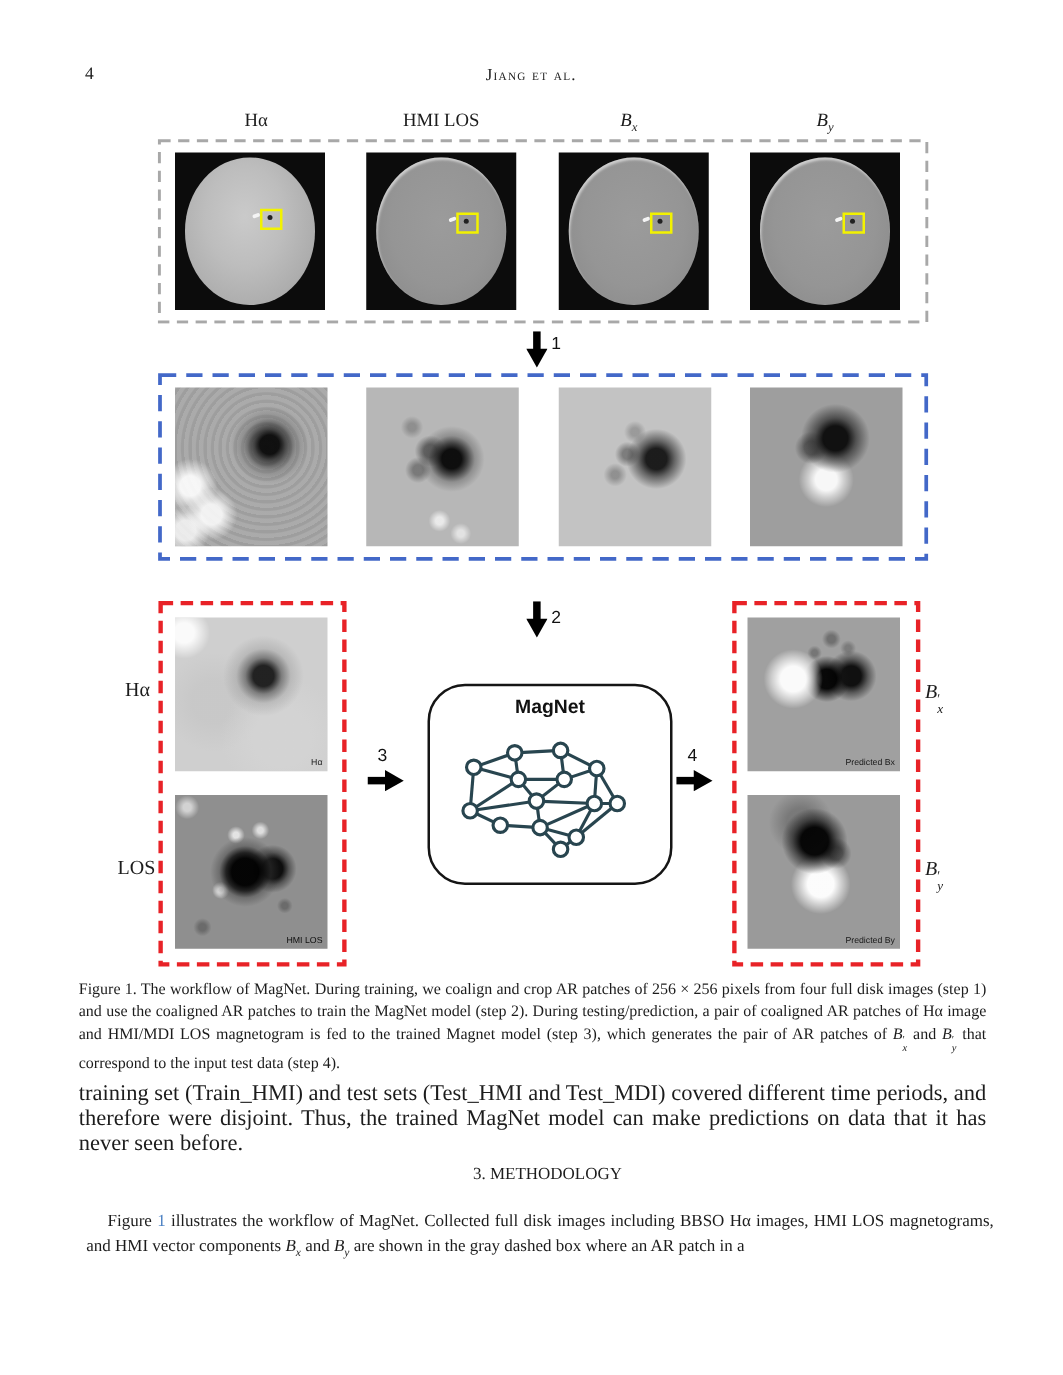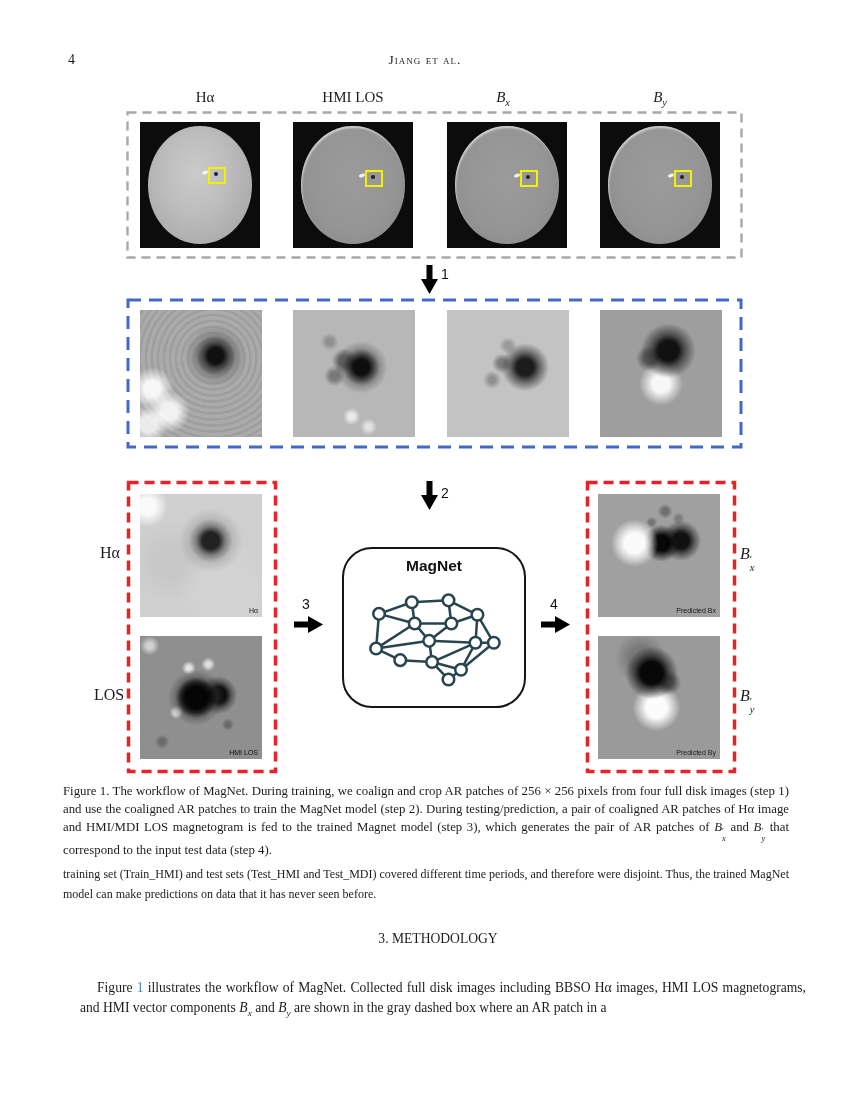--- a/index.html
+++ b/index.html
@@ -100,7 +100,7 @@
 
   
   .magnet{position:absolute;left:342px;top:547px;width:180px;height:157px;background:#fff;
-          border:2.5px solid #151515;border-radius:30px;}
+          border:2.5px solid #151515;border-radius:30px;padding-left:12px;}
   .magnet-title{position:absolute;top:8px;left:0;width:100%;text-align:center;
                 font-family:"Liberation Sans",sans-serif;font-weight:bold;font-size:15.5px;color:#111;}
   .brain{position:absolute;left:8px;top:32px;}

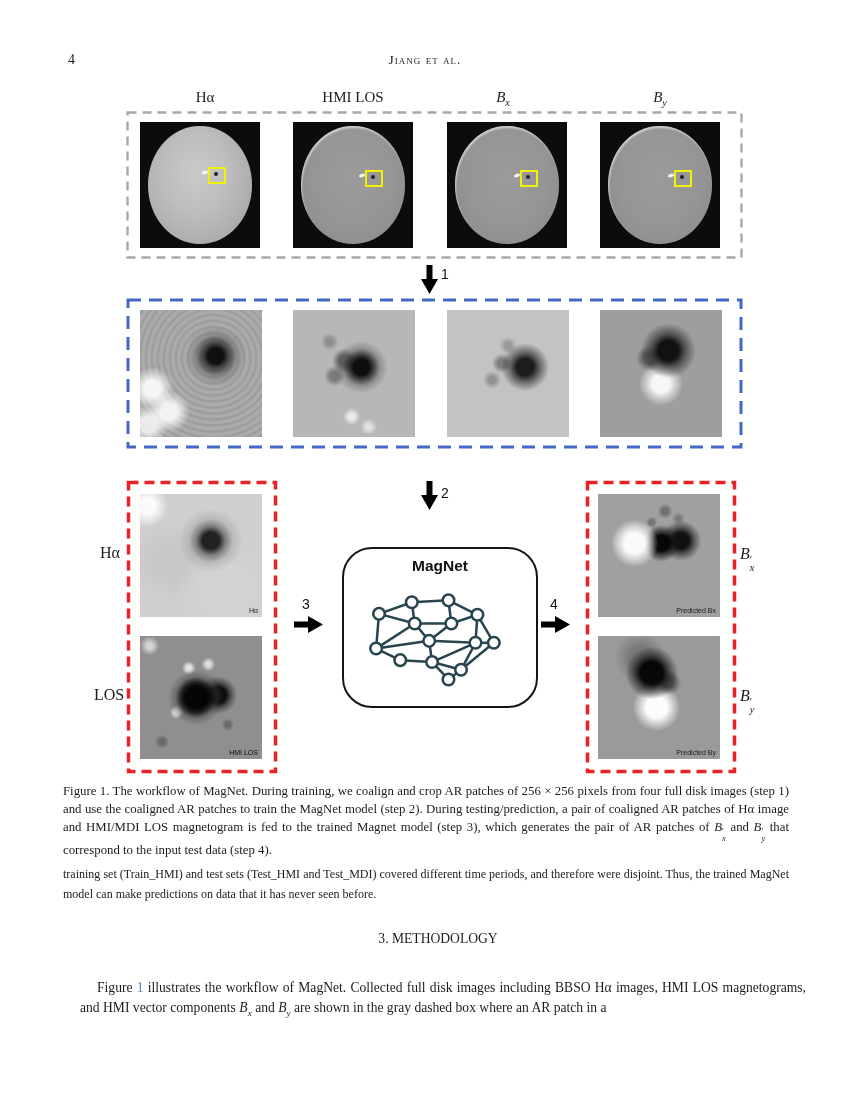--- a/index.html
+++ b/index.html
@@ -116,7 +116,7 @@
   .caption{position:absolute;left:63px;top:782px;width:726px;font-size:12.8px;line-height:18px;
            text-align:justify;margin:0;}
   .caption b{font-weight:normal;}
-  .bodytext{position:absolute;left:63px;top:864px;width:726px;font-size:12px;line-height:20px;
+  .bodytext{position:absolute;left:63px;top:864px;width:726px;font-size:18px;line-height:20px;
             text-align:justify;margin:0;}
   .sechead{position:absolute;left:63px;top:919px;width:726px;text-align:center;font-size:13.6px;margin:12px;}
   .subhead{position:absolute;left:63px;top:941px;width:726px;text-align:center;font-size:13.6px;margin:0;}

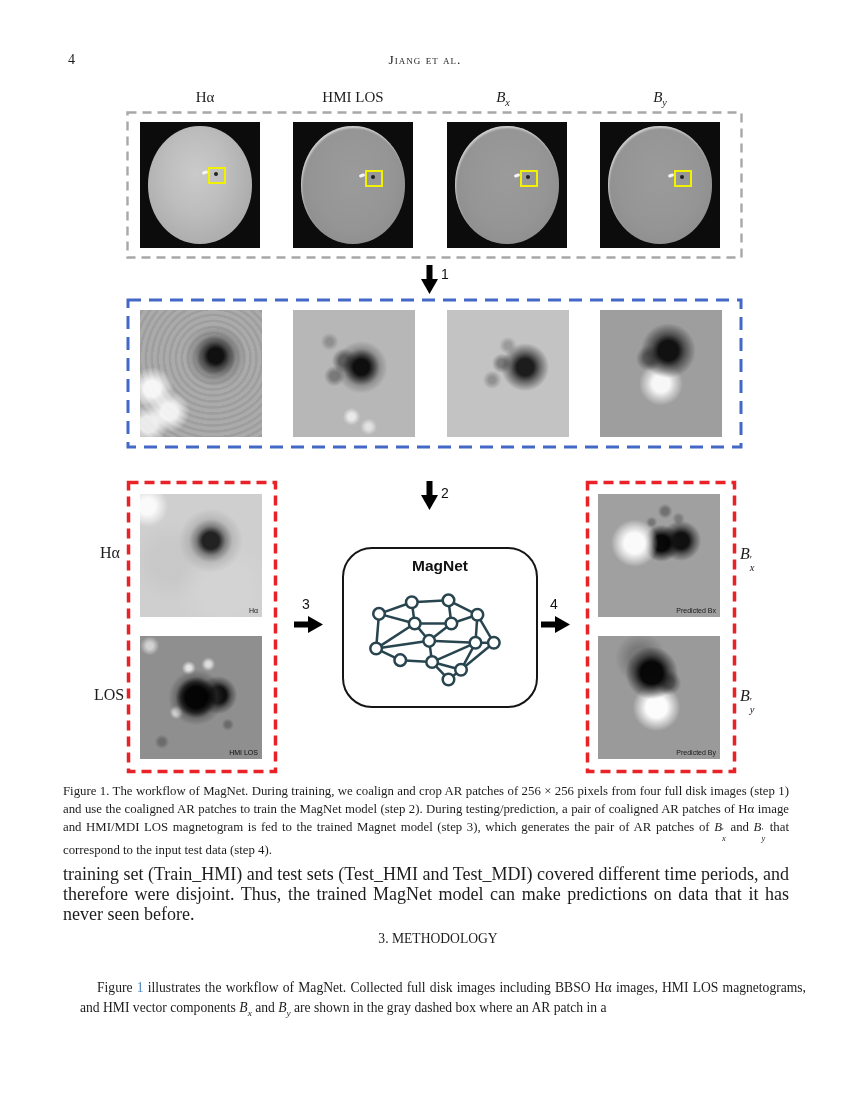--- a/index.html
+++ b/index.html
@@ -122,7 +122,7 @@
   .subhead{position:absolute;left:63px;top:941px;width:726px;text-align:center;font-size:13.6px;margin:0;}
   .subhead i{font-style:italic;}
   .para2{position:absolute;left:63px;top:961px;width:726px;font-size:13.6px;line-height:20px;
-         text-align:justify;text-indent:17px;margin:17px;}
+         text-align:justify;text-indent:17px;margin:6px;}
   .figlink{color:var(--link-blue,#4d82c3);text-decoration:none;cursor:pointer;}
 </style>
 </head>

